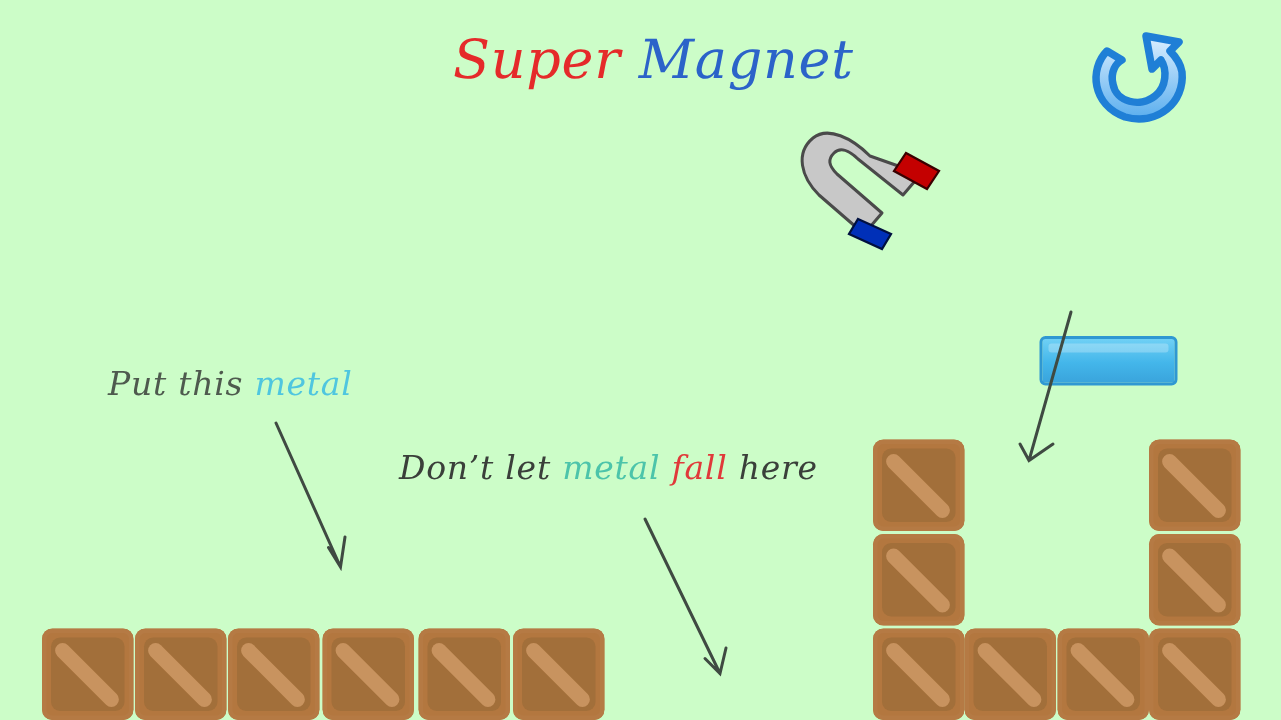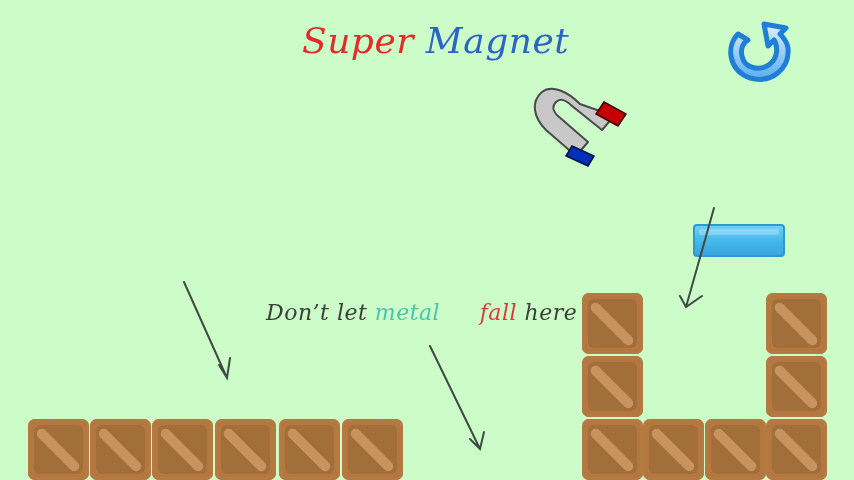--- a/index.html
+++ b/index.html
@@ -62,6 +62,9 @@
 
   <div class="metal"></div>
 
+  <div class="hand hint1">
+    <span>Put this </span><span class="c-metal1">metal</span>
+  </div>
 
   <div class="hand hint2">
     <span>Don’t let </span><span class="c-metal2">metal</span><span> </span><span class="c-fall">fall</span><span> here</span>

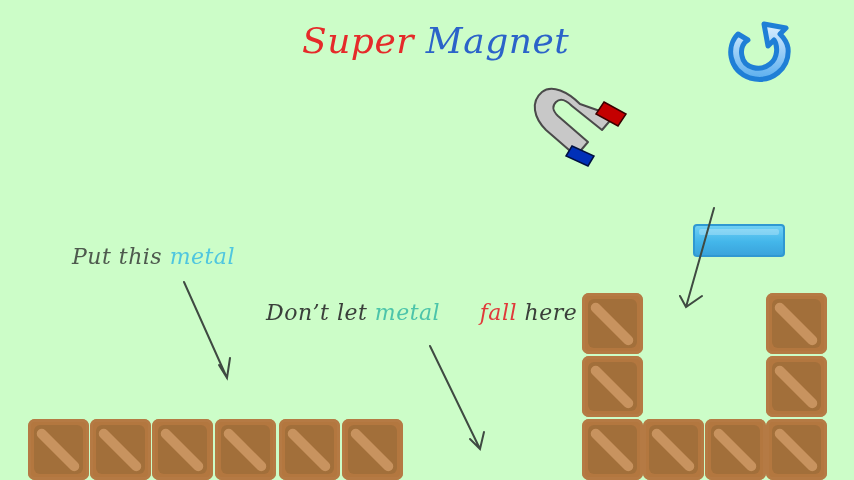--- a/index.html
+++ b/index.html
@@ -15,7 +15,7 @@
   .hint3 { left:630px; top:138px; font-size:30px; color:#4e5a4e; }
   .c-metal1 { color:#4fc6df; }
   .c-metal2 { color:#4cc4aa; }
-  .c-fall { color:#e0393a;margin-left:32px; }
+  .c-fall { color:#e0393a; }
   .c-here { color:#c8994a; }
   .restart { position:absolute; left:720px; top:12px; width:76px; height:76px; cursor:pointer; }
   .magnet { position:absolute; left:530px; top:78px; width:110px; height:92px; cursor:grab; }

